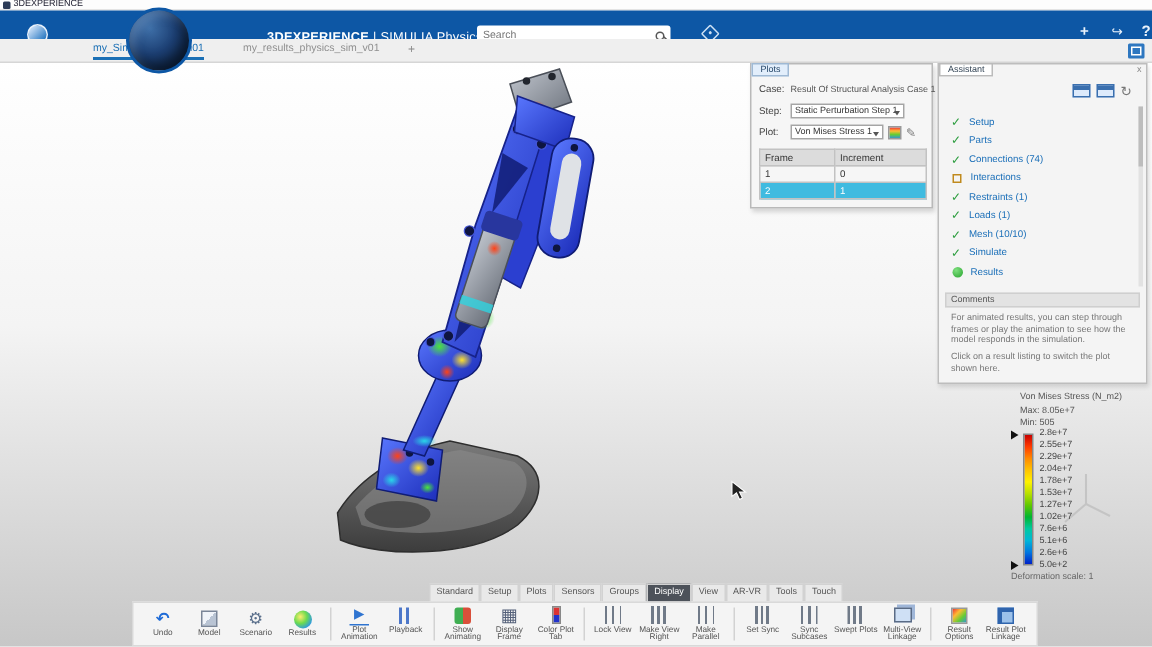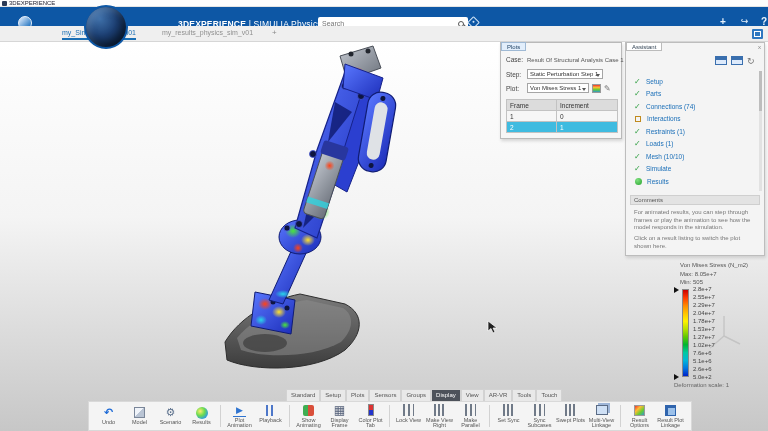--- a/index.html
+++ b/index.html
@@ -24,7 +24,7 @@
     box-shadow:inset -4px -5px 8px rgba(0,0,0,.5), inset 4px 4px 6px rgba(150,190,230,.35); }
   #brand-line { left:178px; top:12px; position:absolute; font-size:8.5px; letter-spacing:.2px; }
   #brand-line b { font-weight:bold; }
-  #search-box { left:318px; top:10px; width:150px; height:13px; position:absolute;
+  #search-box { left:318px; top:10px; width:129px; height:13px; position:absolute;
     background:#fff; border-radius:2px; display:flex; align-items:center; padding:0 4px; }
   #search-box input { flex:1; border:none; outline:none; font-size:7px; color:#333;
     font-family:inherit; background:transparent; }

